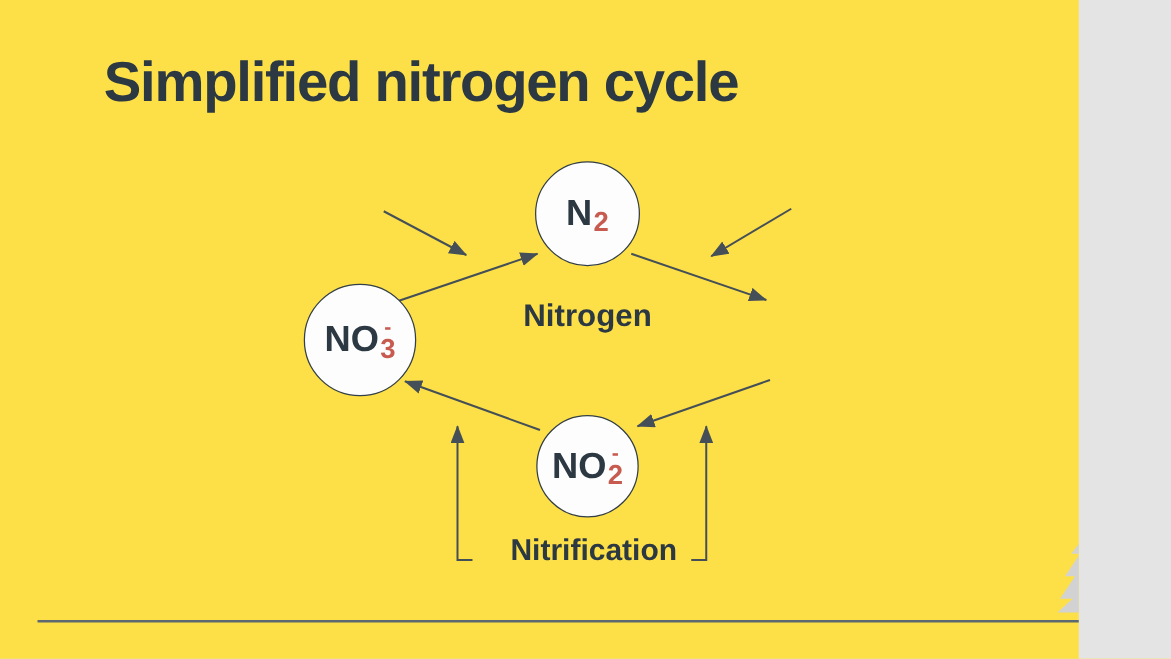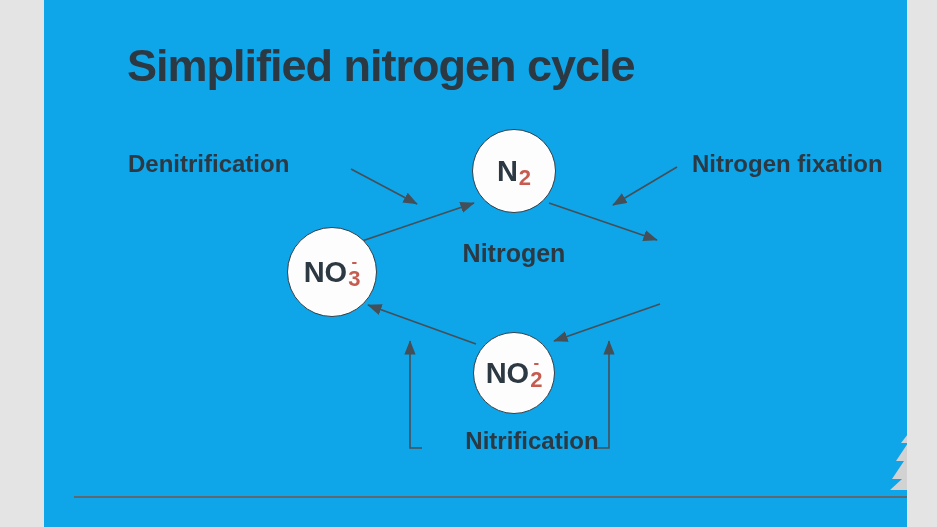--- a/index.html
+++ b/index.html
@@ -10,9 +10,8 @@
   .slide{
     position:relative;
     width:863px;height:527px;
-    background:#0ea5e9;
+    background:#fde047;
     overflow:hidden;
-    margin-left:44px;
   }
   .slide-title{
     position:absolute;left:83px;top:40px;

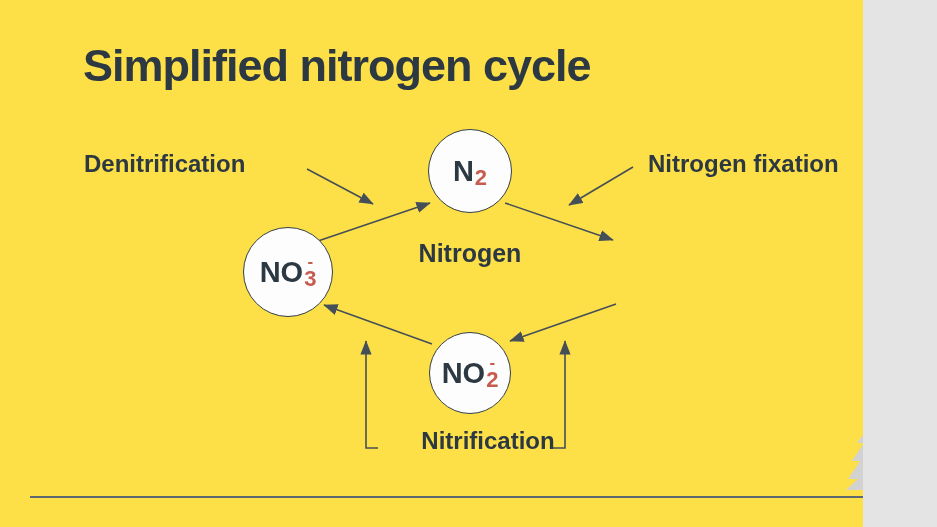--- a/index.html
+++ b/index.html
@@ -80,7 +80,6 @@
 
   <h1 class="slide-title">Simplified nitrogen cycle</h1>
 
-  <div class="proc-label label-denitrification">Denitrification</div>
   <div class="proc-label label-fixation">Nitrogen fixation</div>
   <div class="proc-label label-nitrification">Nitrification</div>
 

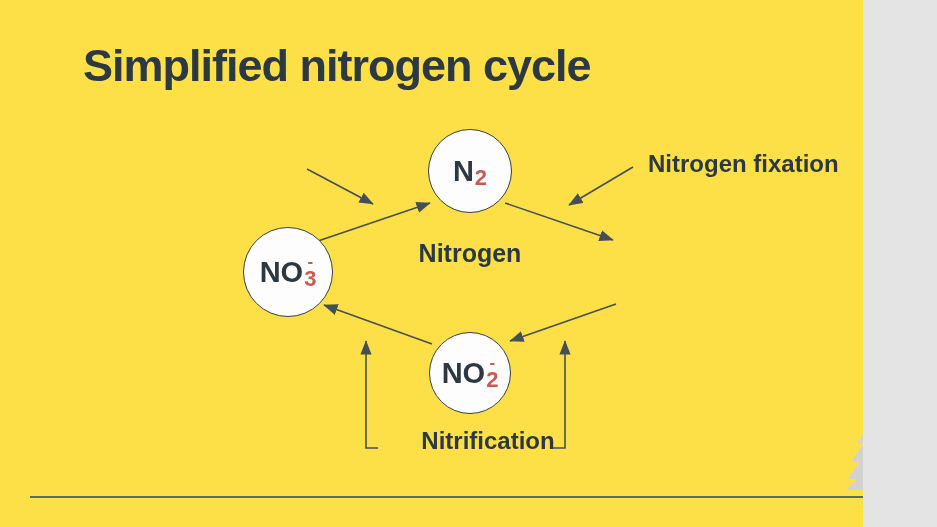--- a/index.html
+++ b/index.html
@@ -80,7 +80,6 @@
 
   <h1 class="slide-title">Simplified nitrogen cycle</h1>
 
-  <div class="proc-label label-fixation">Nitrogen fixation</div>
   <div class="proc-label label-nitrification">Nitrification</div>
 
   <div class="center-label">

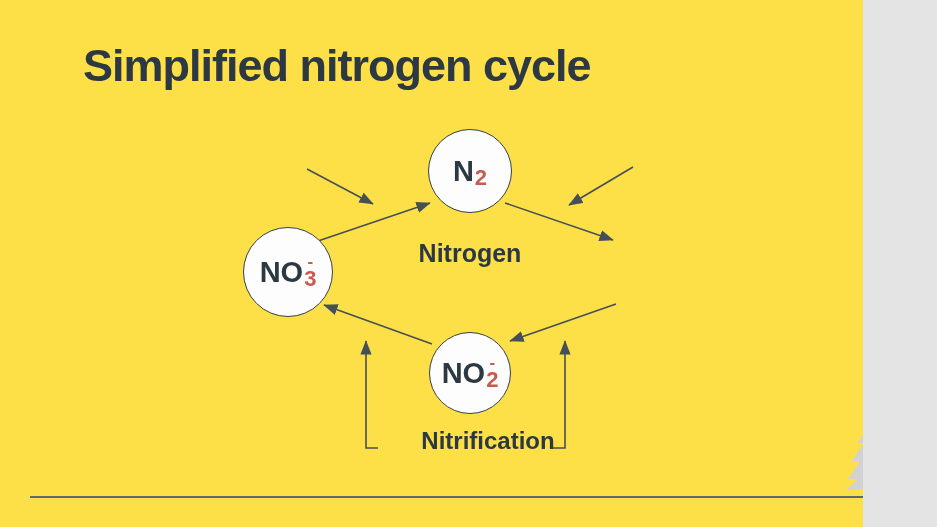--- a/index.html
+++ b/index.html
@@ -27,7 +27,7 @@
   }
   .label-denitrification{left:84px;top:150px;}
   .label-fixation{left:648px;top:150px;}
-  .label-nitrification{left:488px;top:427px;transform:translateX(-50%);}
+  .label-nitrification{left:475px;top:427px;transform:translateX(-50%);}
   .center-label{
     position:absolute;left:470px;top:235px;
     transform:translateX(-50%);

